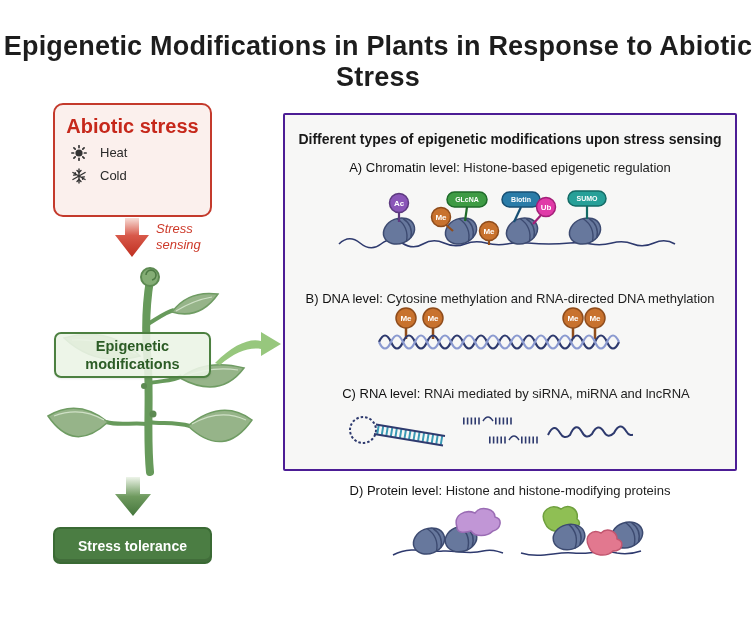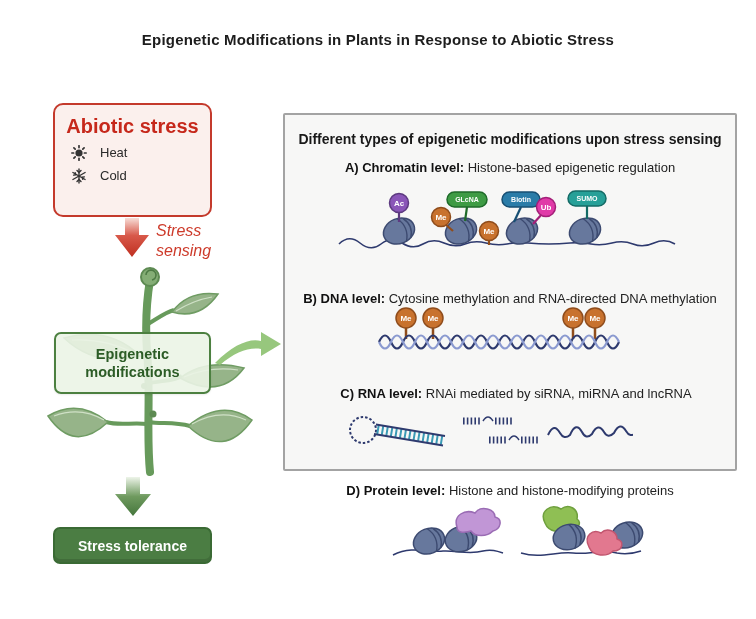--- a/index.html
+++ b/index.html
@@ -7,7 +7,7 @@
   .page { position:relative; width:756px; height:619px; background:#ffffff; overflow:hidden; }
 
   .main-title { position:absolute; top:31px; left:0; width:756px; text-align:center;
-    font-size:15px; font-weight:bold; color:#1d1d1d; letter-spacing:0.2px; }
+    font-size:27px; font-weight:bold; color:#1d1d1d; letter-spacing:0.2px; }
 
   
   .abiotic-box { position:absolute; left:53px; top:103px; width:159px; height:114px;

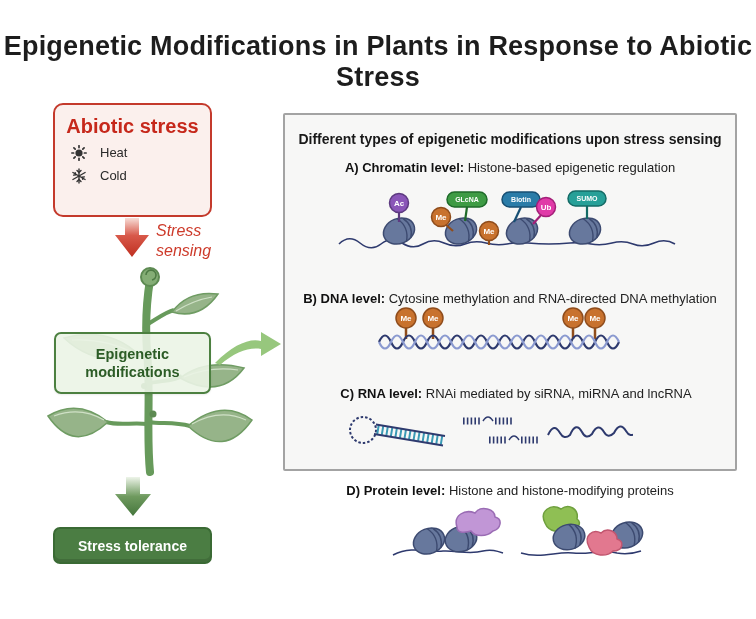--- a/index.html
+++ b/index.html
@@ -41,7 +41,7 @@
 
   
   .panel { position:absolute; left:283px; top:113px; width:454px; height:358px;
-    background:#f7f7f6; border:2px solid #a3a3a3; border-radius:2px; }
+    background:#f7f7f6; border:2px solid #4c1d95; border-radius:2px; }
   .panel-title { position:absolute; top:16px; left:0; width:100%; text-align:center;
     font-size:14px; font-weight:bold; color:#191919; }
   .sec-heading { position:absolute; left:0; width:100%; text-align:center;

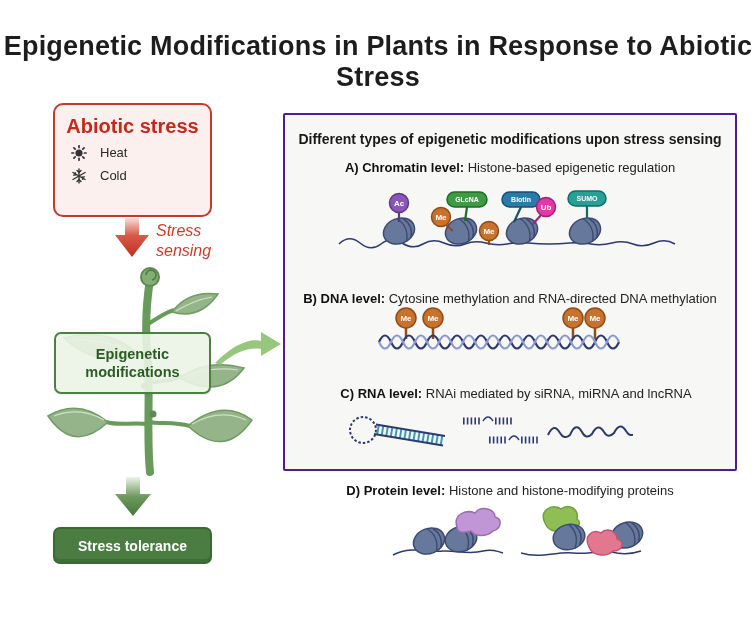--- a/index.html
+++ b/index.html
@@ -46,7 +46,7 @@
     font-size:14px; font-weight:bold; color:#191919; }
   .sec-heading { position:absolute; left:0; width:100%; text-align:center;
     font-size:13px; color:#222222; }
-  .sec-heading b { font-weight:bold; color:#111111; }
+  .sec-heading b { font-weight:normal; color:#111111; }
   .h-a { top:45px; } .h-b { top:176px; } .h-c { top:271px;padding-left:12px; } .h-d { top:368px; }
   .il-a { position:absolute; left:52px; top:72px; }
   .il-b { position:absolute; left:90px; top:190px; }

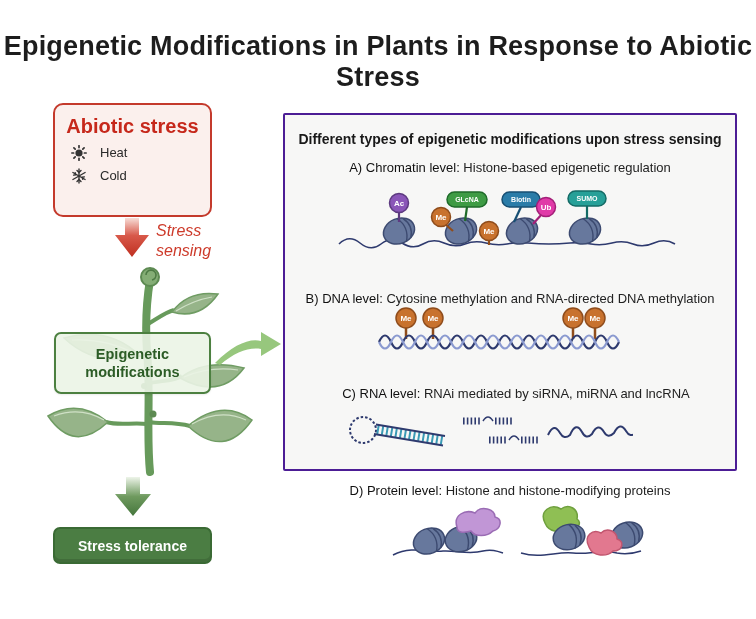--- a/index.html
+++ b/index.html
@@ -20,7 +20,7 @@
 
   .sensing-arrow { position:absolute; left:112px; top:218px; }
   .sensing-label { position:absolute; left:156px; top:221px; width:62px;
-    font-size:16px; font-style:italic; color:#cd3a2a; line-height:1.22; }
+    font-size:13px; font-style:italic; color:#cd3a2a; line-height:1.22; }
 
   .plant { position:absolute; left:40px; top:264px; }
 

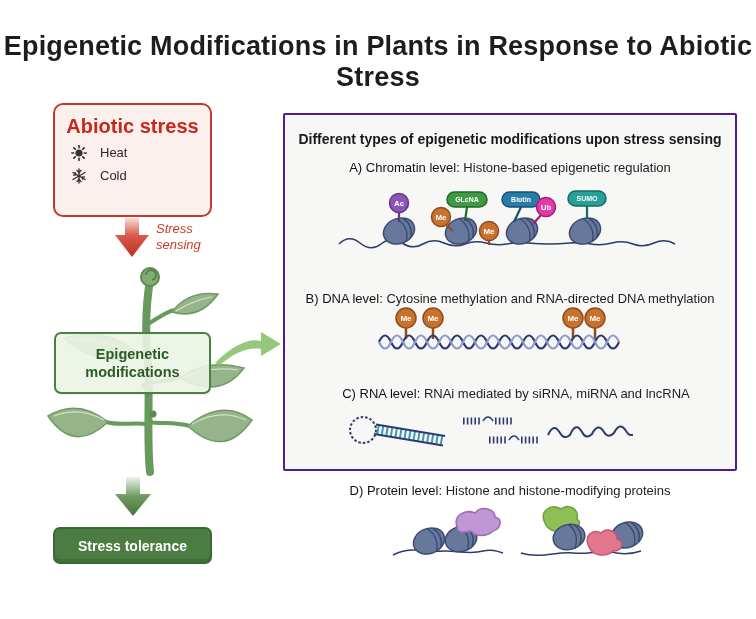--- a/index.html
+++ b/index.html
@@ -24,7 +24,7 @@
 
   .plant { position:absolute; left:40px; top:264px; }
 
-  .epi-box { position:absolute; left:54px; top:332px; width:157px; height:62px;
+  .epi-box { position:absolute; left:54px; top:332px; width:157px; height:46px;
     background:rgba(235,244,229,0.9); border:2px solid #4c8040; border-radius:7px;
     display:flex; align-items:center; justify-content:center; text-align:center;
     font-size:14.5px; font-weight:bold; color:#2c5c26; line-height:1.25; padding:0 24px;

